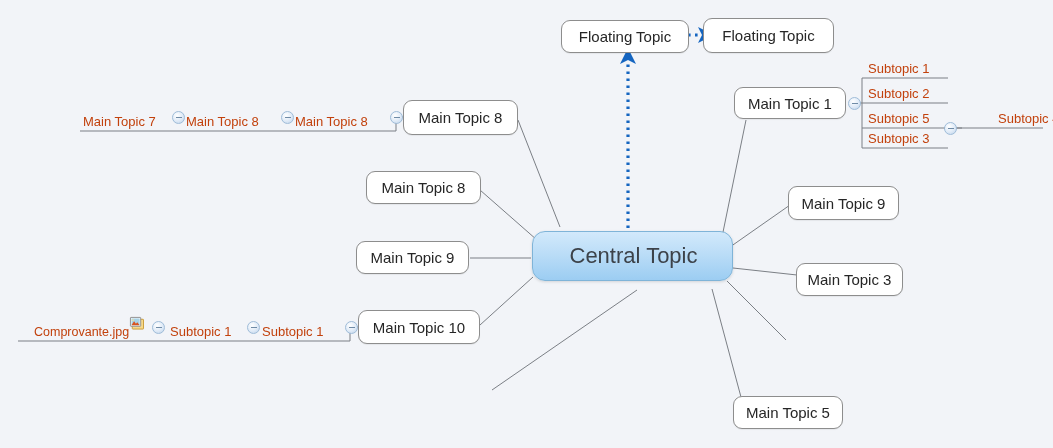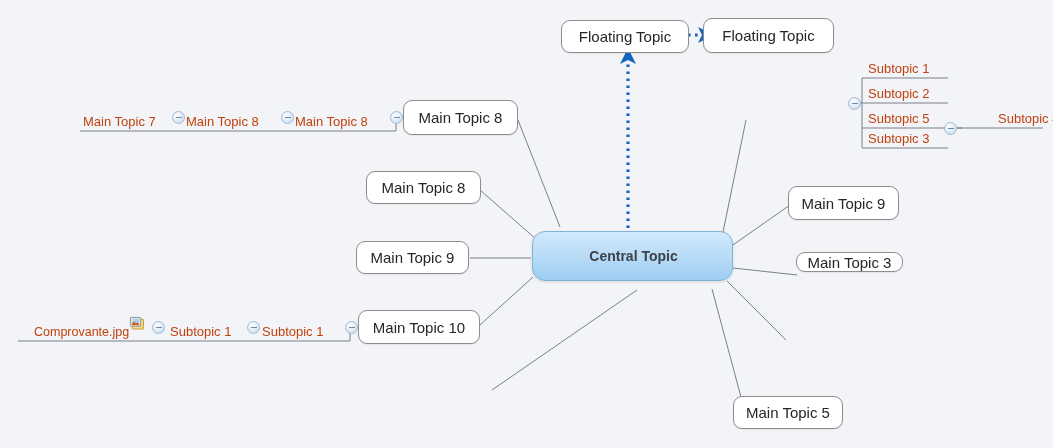--- a/index.html
+++ b/index.html
@@ -182,6 +182,7 @@
 
   <div class="topic floating" style="left:703px; top:18px; width:131px; height:35px;">Floating Topic</div>
 
+  <div class="topic" style="left:734px; top:87px; width:112px; height:32px;">Main Topic 1</div>
 
   <div class="topic" style="left:788px; top:186px; width:111px; height:34px;">Main Topic 9</div>
 

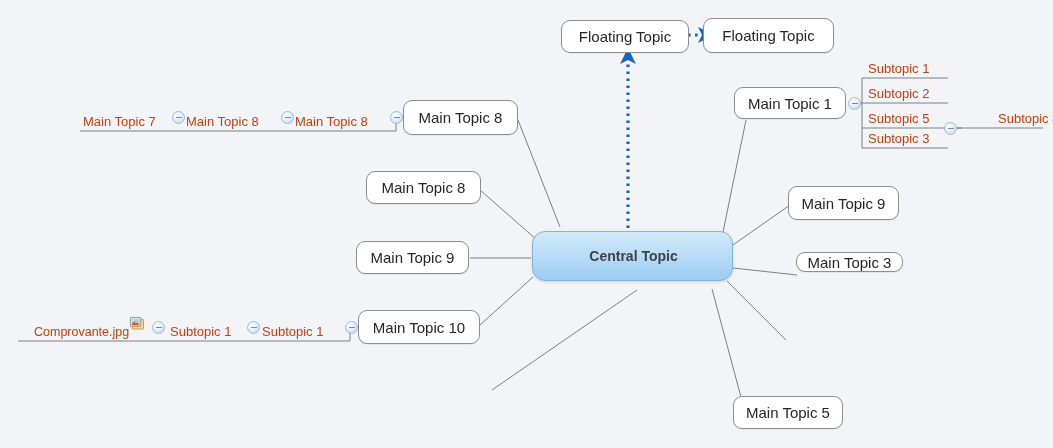--- a/index.html
+++ b/index.html
@@ -50,8 +50,8 @@
     background: linear-gradient(to bottom, #d2e9fb 0%, #bbddf7 45%, #9ccdf2 100%);
     border: 1px solid #7fb4d8;
     border-radius: 13px;
-    font-size: 14px;
-    font-weight: bold;
+    font-size: 22px;
+    font-weight: normal;
     color: #3c4249;
     box-shadow: 0 1px 3px rgba(0,0,0,0.13);
     padding-left: 12px;

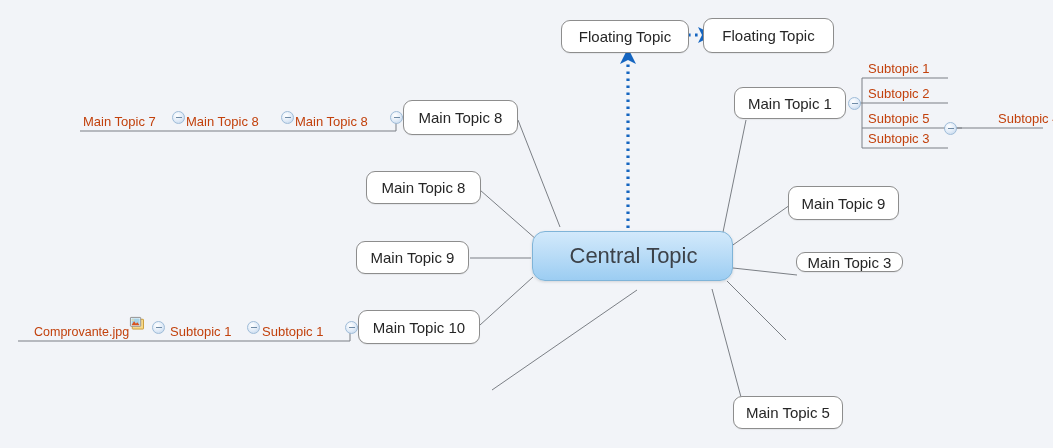--- a/index.html
+++ b/index.html
@@ -186,7 +186,7 @@
 
   <div class="topic" style="left:788px; top:186px; width:111px; height:34px;">Main Topic 9</div>
 
-  <div class="topic" style="left:796px; top:252px; width:107px; height:20px;">Main Topic 3</div>
+  <div class="topic" style="left:796px; top:263px; width:107px; height:33px;">Main Topic 3</div>
 
 
   <div class="topic" style="left:733px; top:396px; width:110px; height:33px;">Main Topic 5</div>

